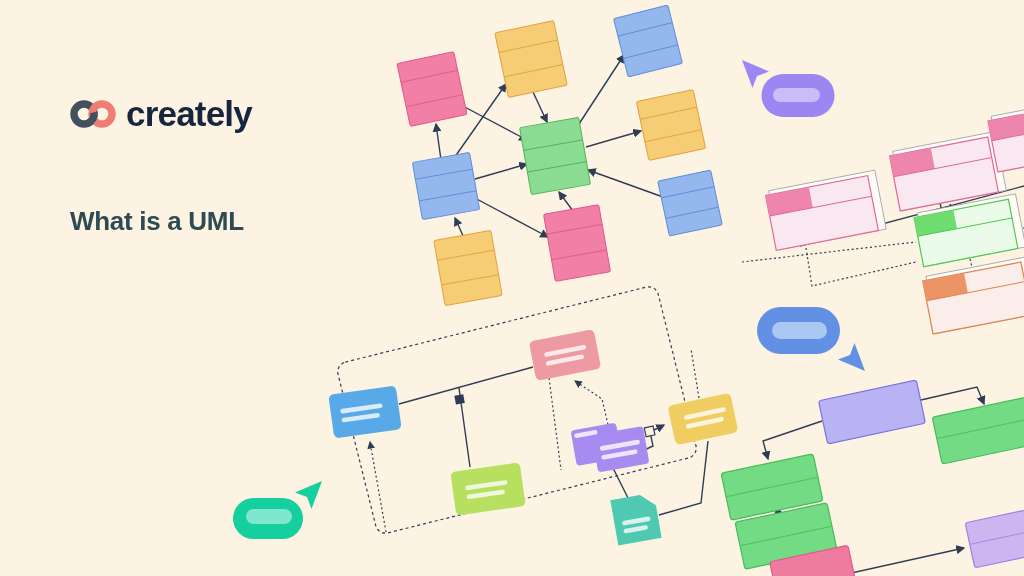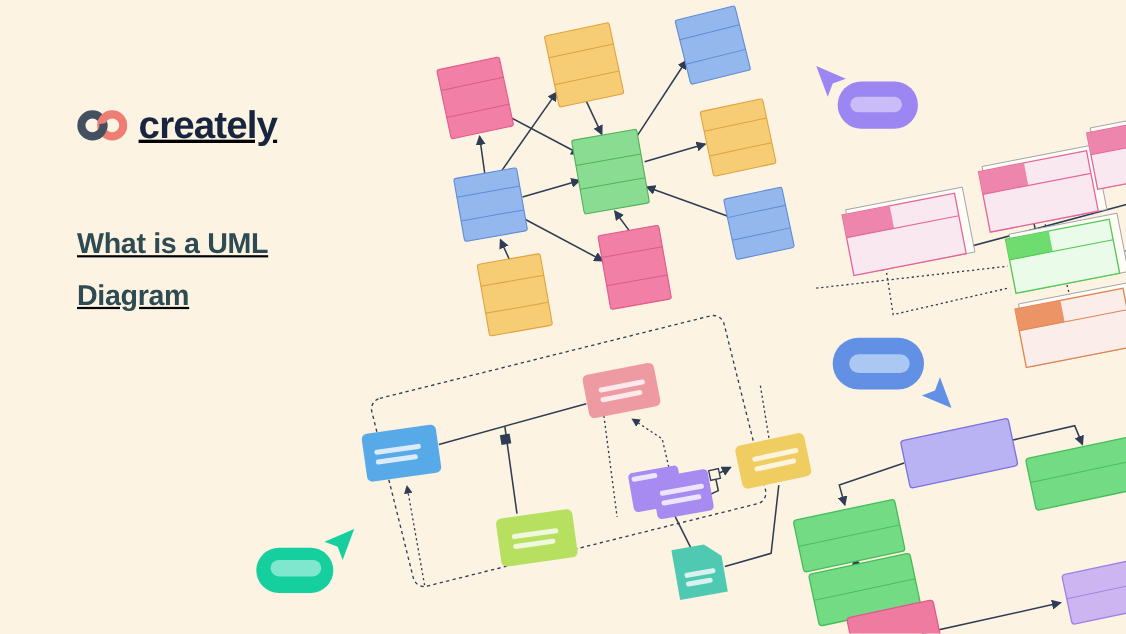--- a/index.html
+++ b/index.html
@@ -7,7 +7,7 @@
   .stage{position:relative;width:1024px;height:576px;overflow:hidden;background:var(--background,#FCF3E2);}
   .canvas{position:absolute;left:0;top:0;}
 
-  .hero-left{position:absolute;left:70px;top:94px;z-index:5;text-decoration:underline;}
+  .hero-left{position:absolute;left:70px;top:94px;z-index:5;}
   .logo{display:flex;align-items:center;gap:10px;}
   .logo-text{font-size:35px;font-weight:700;color:var(--logo-text,#17263E);letter-spacing:-0.8px;}
   .page-title{margin:64px 0 0 0;font-size:26px;line-height:47px;font-weight:700;

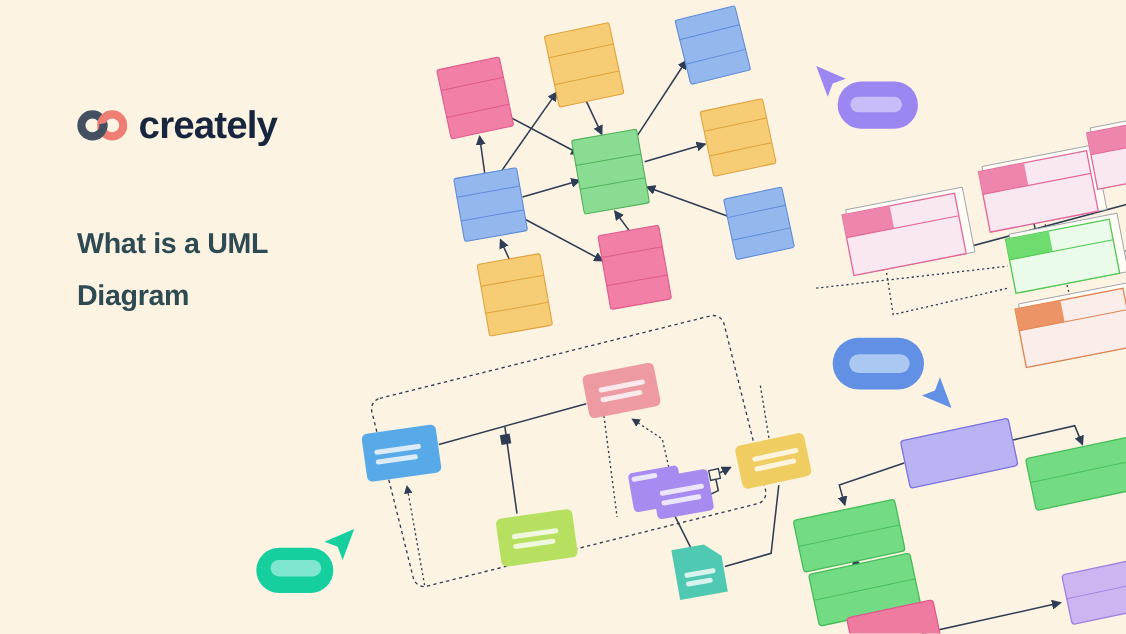--- a/index.html
+++ b/index.html
@@ -288,7 +288,6 @@
     </div>
     <h1 class="page-title">
       <span>What is a UML</span>
-      <span>Diagram</span>
     </h1>
   </div>
 

